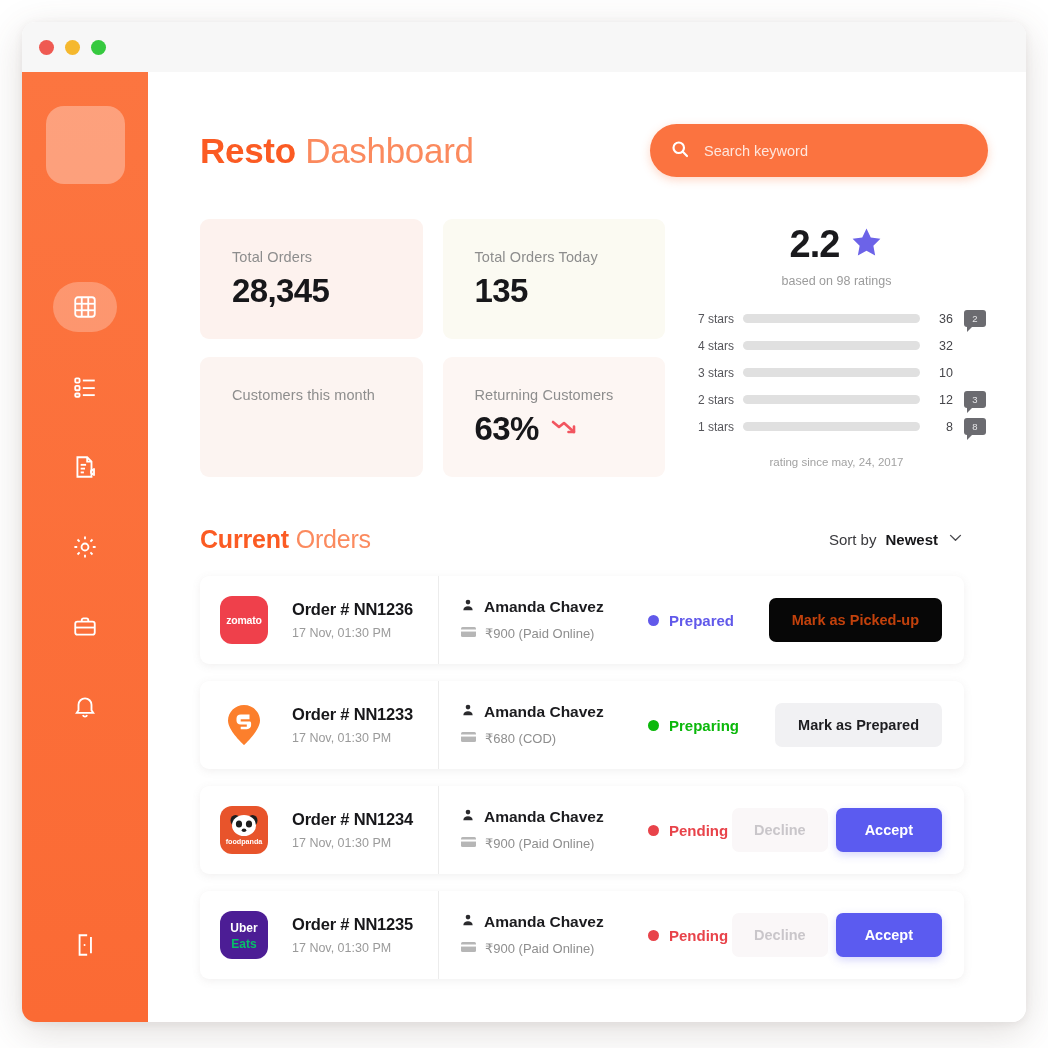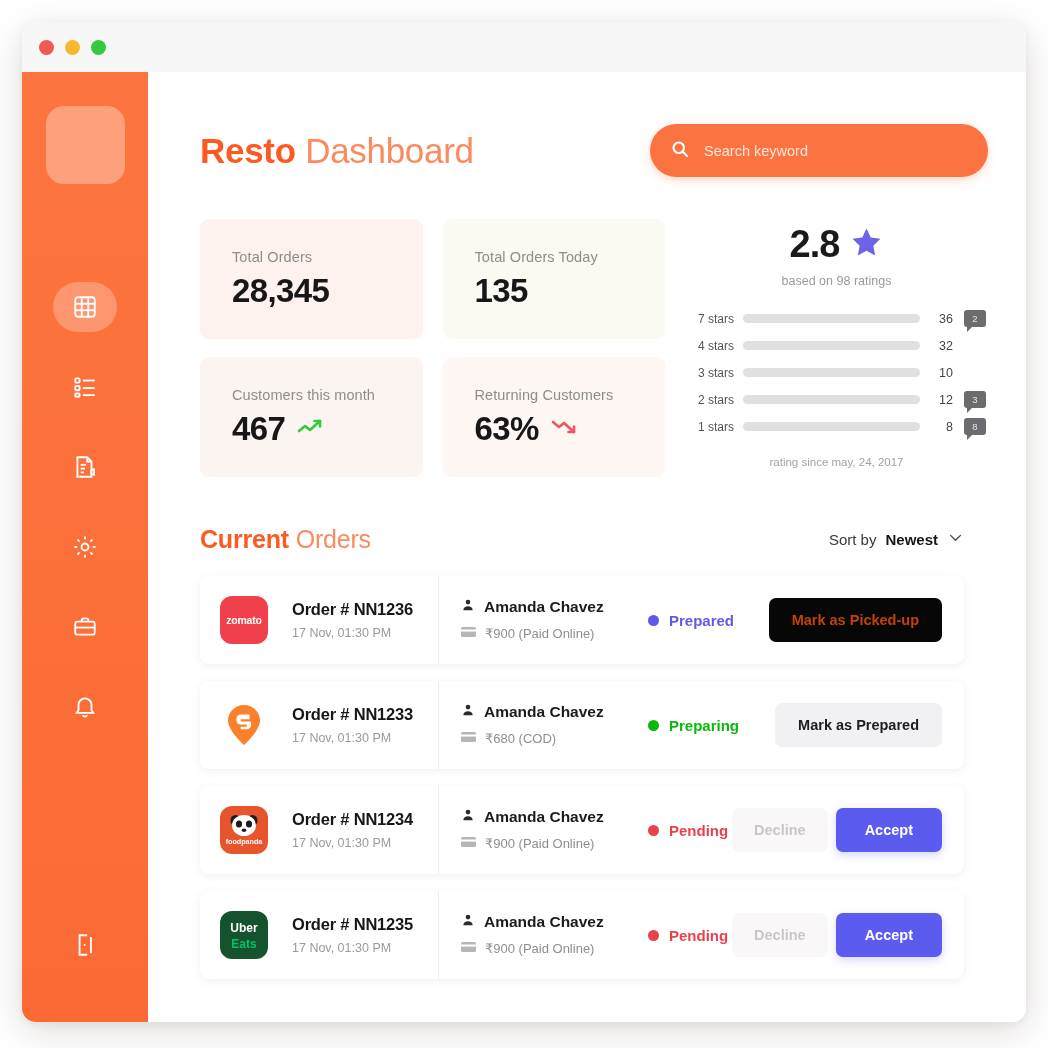--- a/index.html
+++ b/index.html
@@ -548,7 +548,7 @@
 
         <section class="rating">
           <div class="rating-head">
-            <span class="rating-score">2.8</span>
+            <span class="rating-score">2.2</span>
             <span>
               <svg width="33" height="33" viewBox="0 0 24 24" fill="#6c63e8">
                 <path d="M12 1.8l3.1 6.5 7 1-5.1 5 1.3 7.1L12 18l-6.3 3.4 1.3-7.1-5.1-5 7-1z"></path>

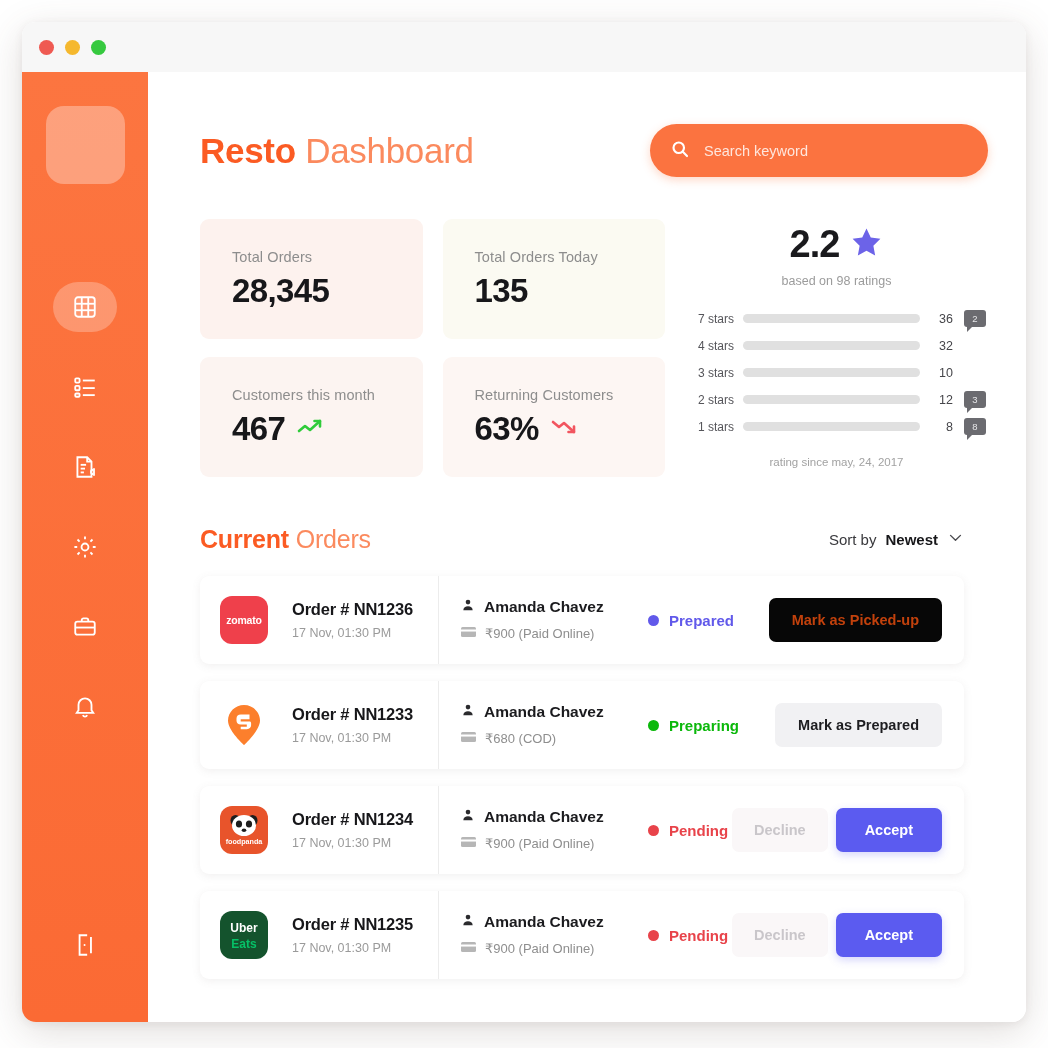--- a/index.html
+++ b/index.html
@@ -520,15 +520,6 @@
 
           <div class="stat-card t2">
             <div class="stat-label">Customers this month</div>
-            <div class="stat-value-row">
-              <span class="stat-value">467</span>
-              <span>
-                <svg width="30" height="18" viewBox="0 0 30 18" fill="none" stroke="#2fcb3a" stroke-width="2.6" stroke-linecap="round" stroke-linejoin="round">
-                  <path d="M2 13 L8 8 L13 12 L23 3"></path>
-                  <path d="M17.5 3 H23 V8.5"></path>
-                </svg>
-              </span>
-            </div>
           </div>
 
           <div class="stat-card t3">

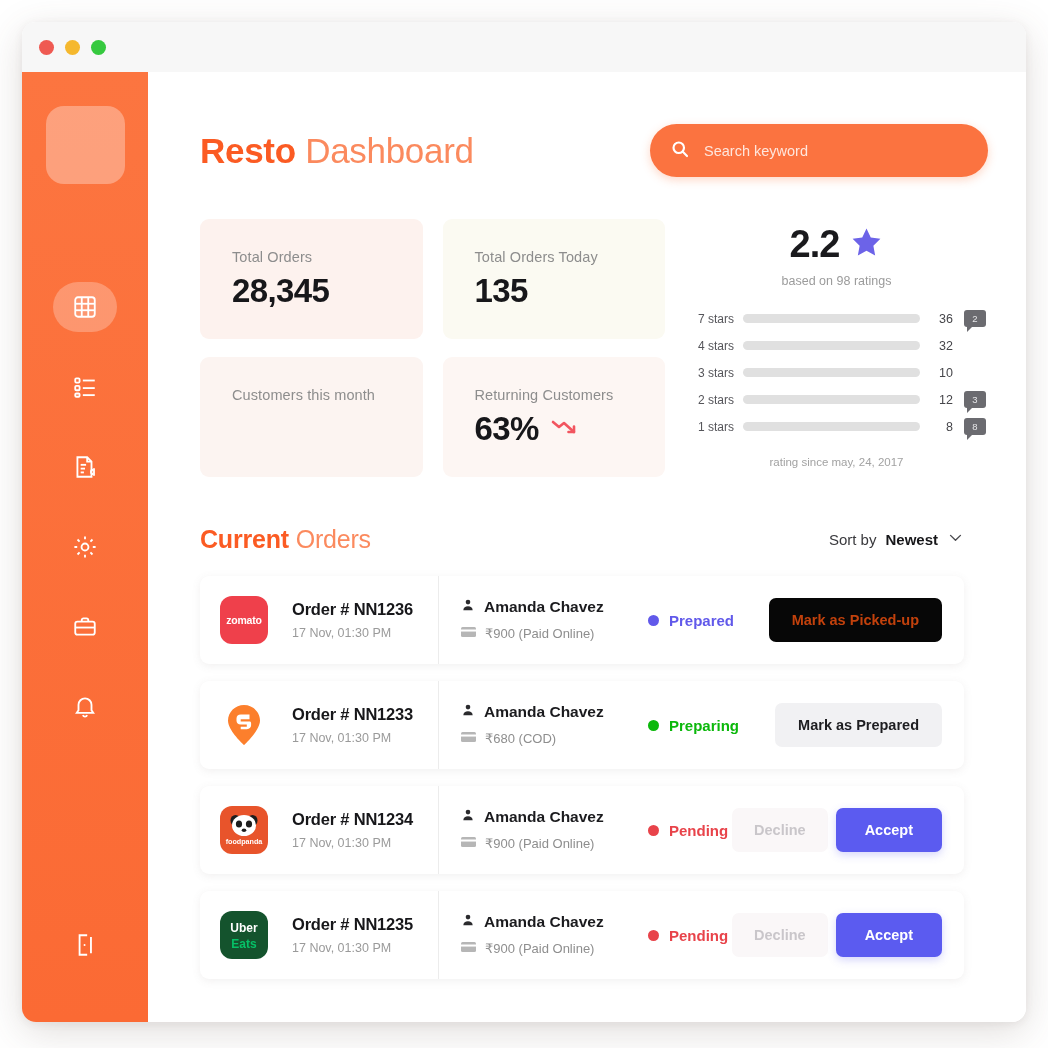--- a/index.html
+++ b/index.html
@@ -292,7 +292,7 @@
   }
   .plat.zomato    { background: #ef404b; }
   .plat.foodpanda { background: #e8542b; }
-  .plat.ubereats  { background: #14532d; }
+  .plat.ubereats  { background: #4c1d95; }
   .plat.swiggy    { background: transparent; }
   .plat-wordmark {
     color: #ffffff;

